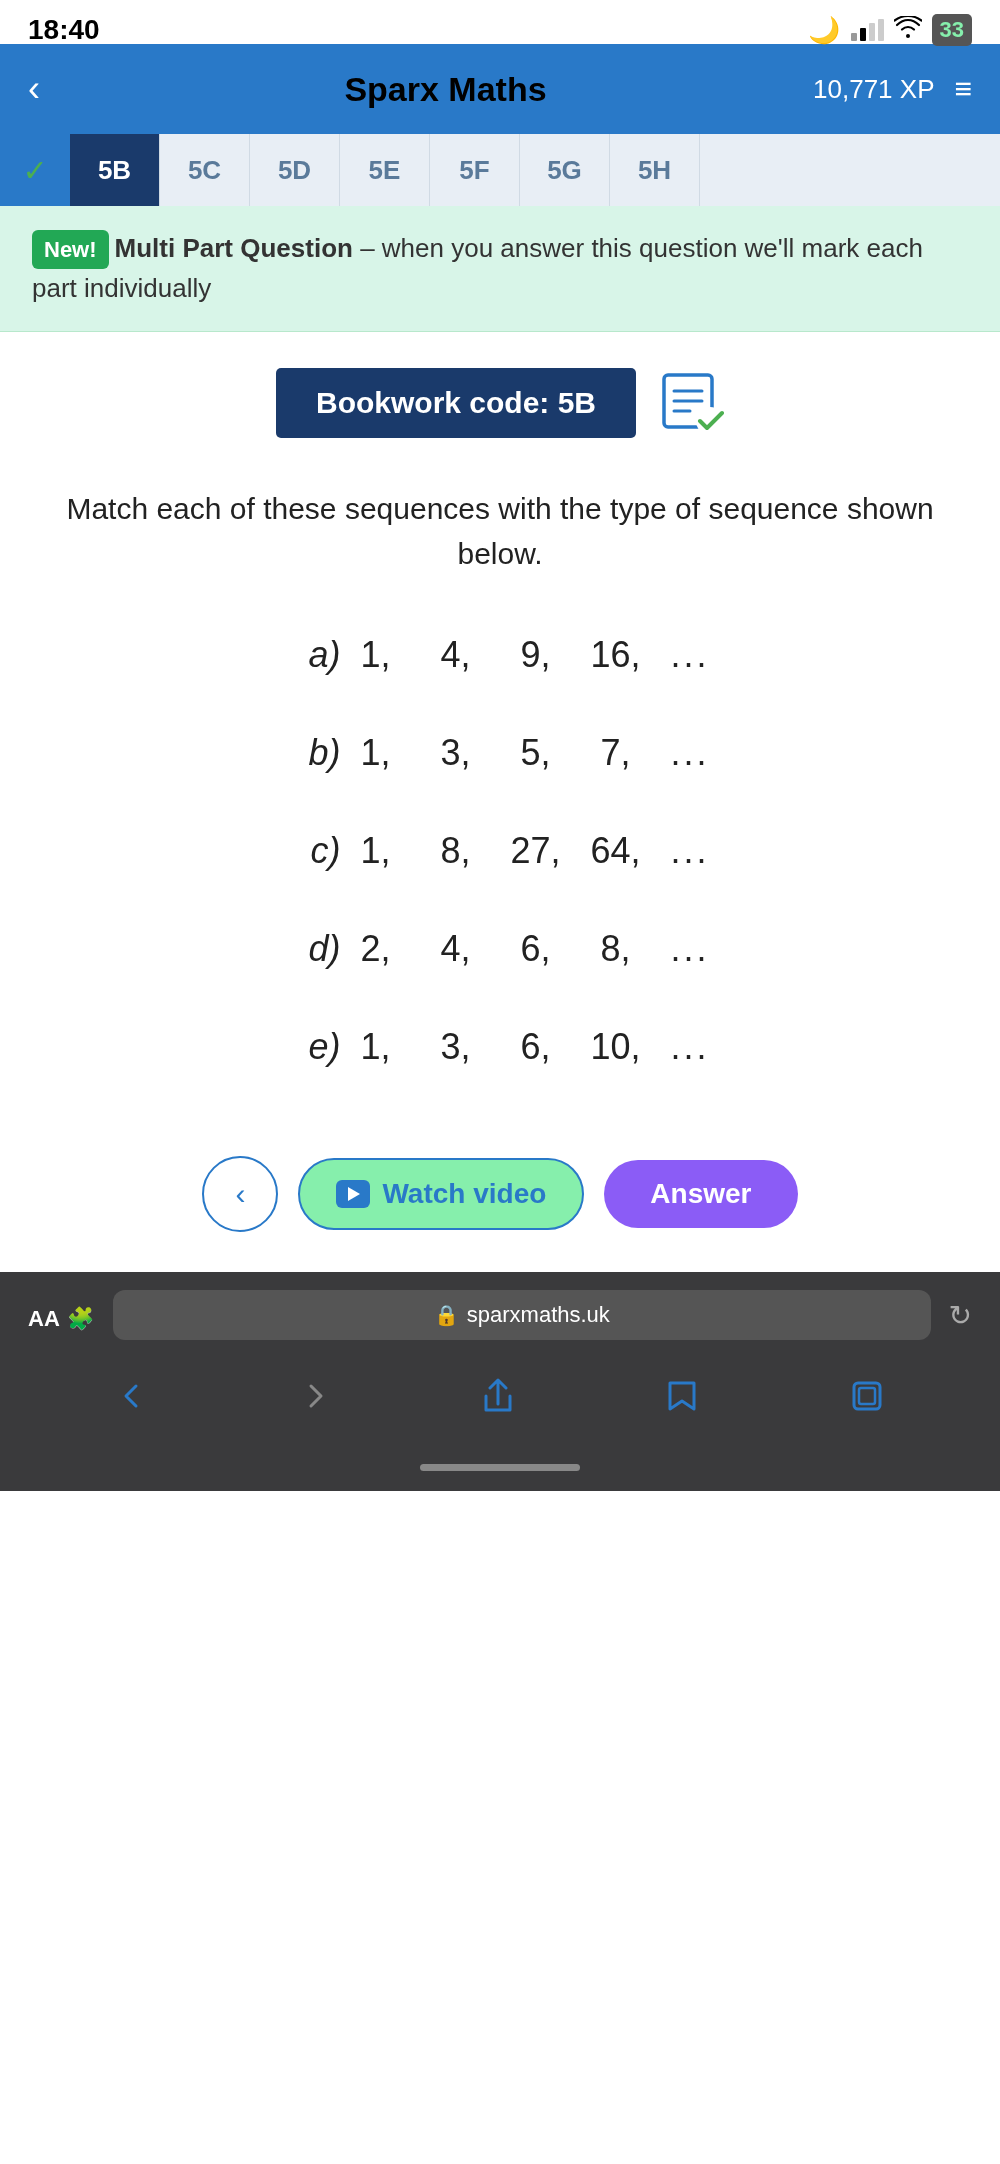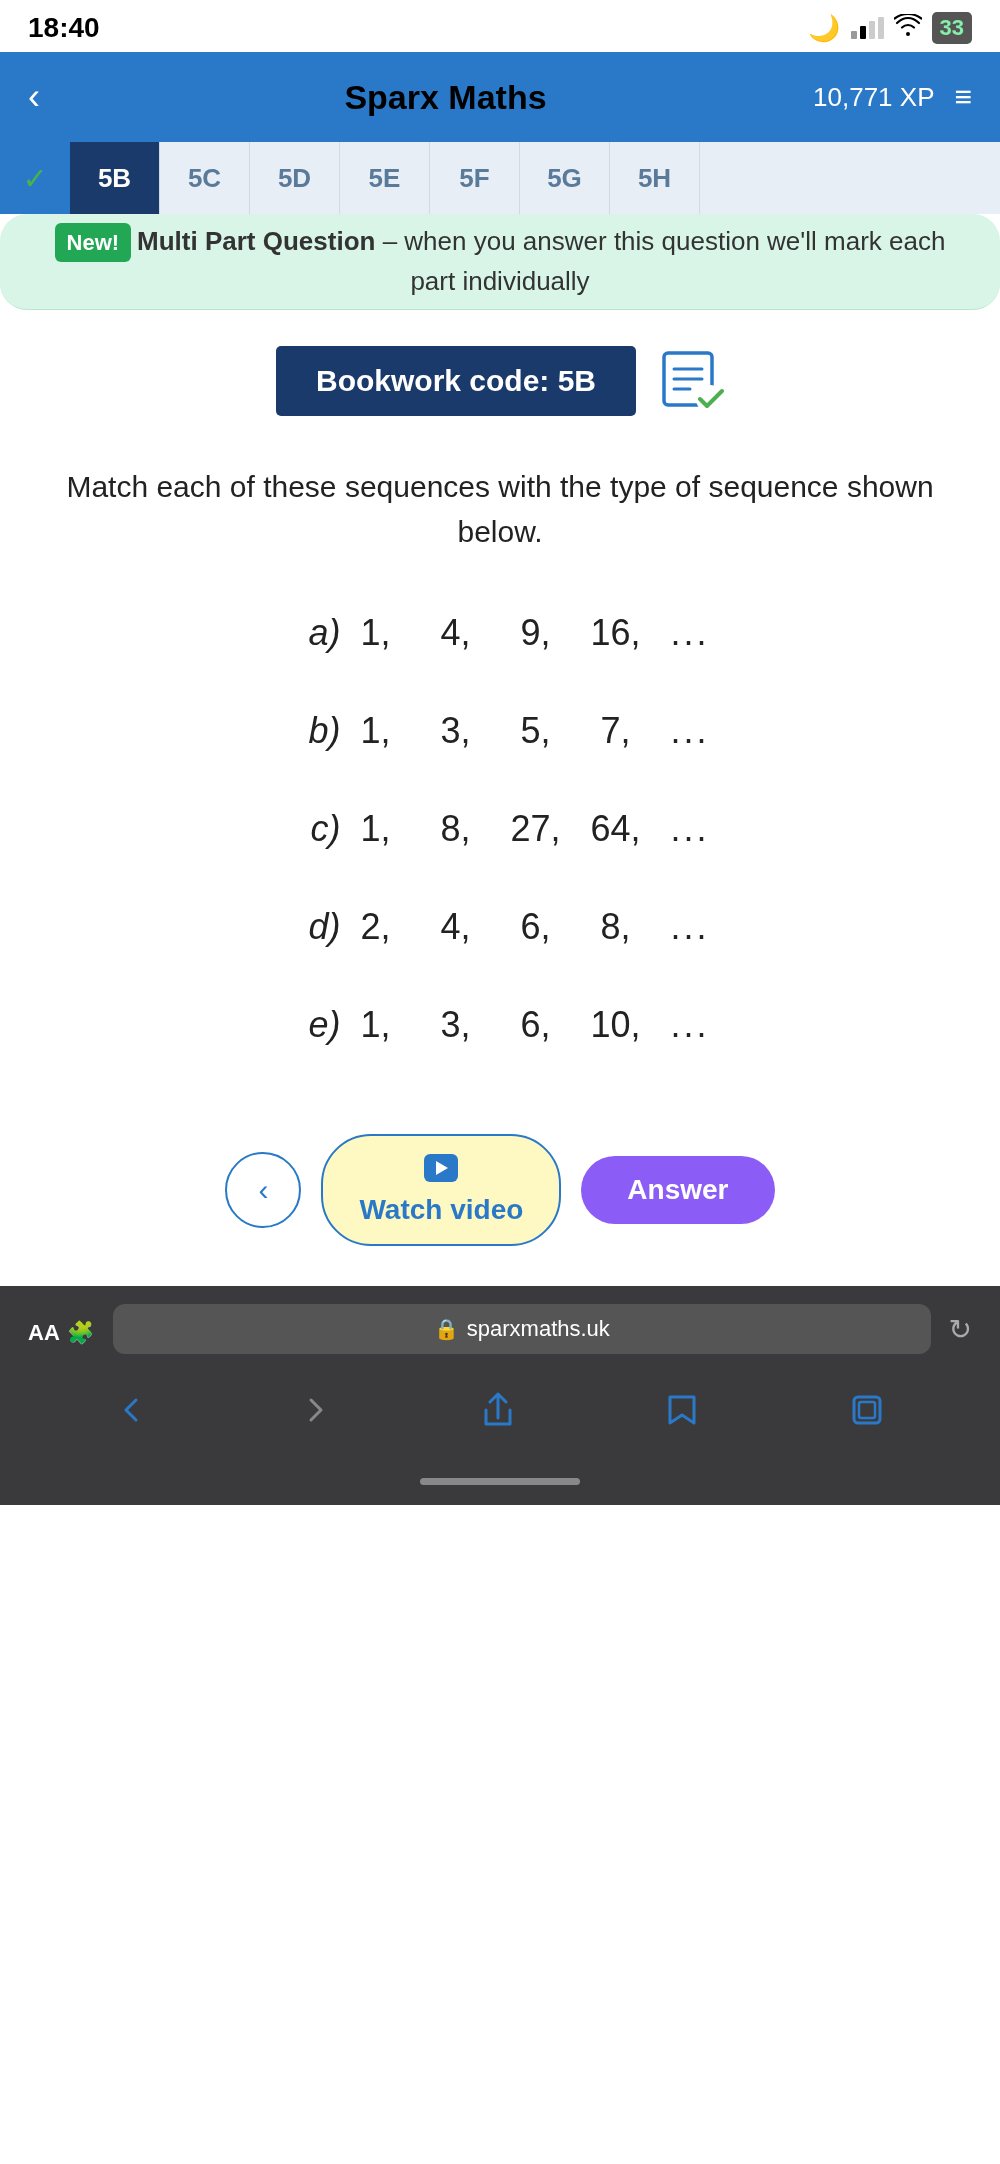--- a/index.html
+++ b/index.html
@@ -18,9 +18,9 @@
       background: #fff;
       display: flex;
       justify-content: space-between;
-      align-items: center;
+      align-items: flex-start;
       padding: 14px 28px 10px 28px;
-      height: 52px;
+      height: 44px;
     }
     .status-time {
       font-size: 28px;

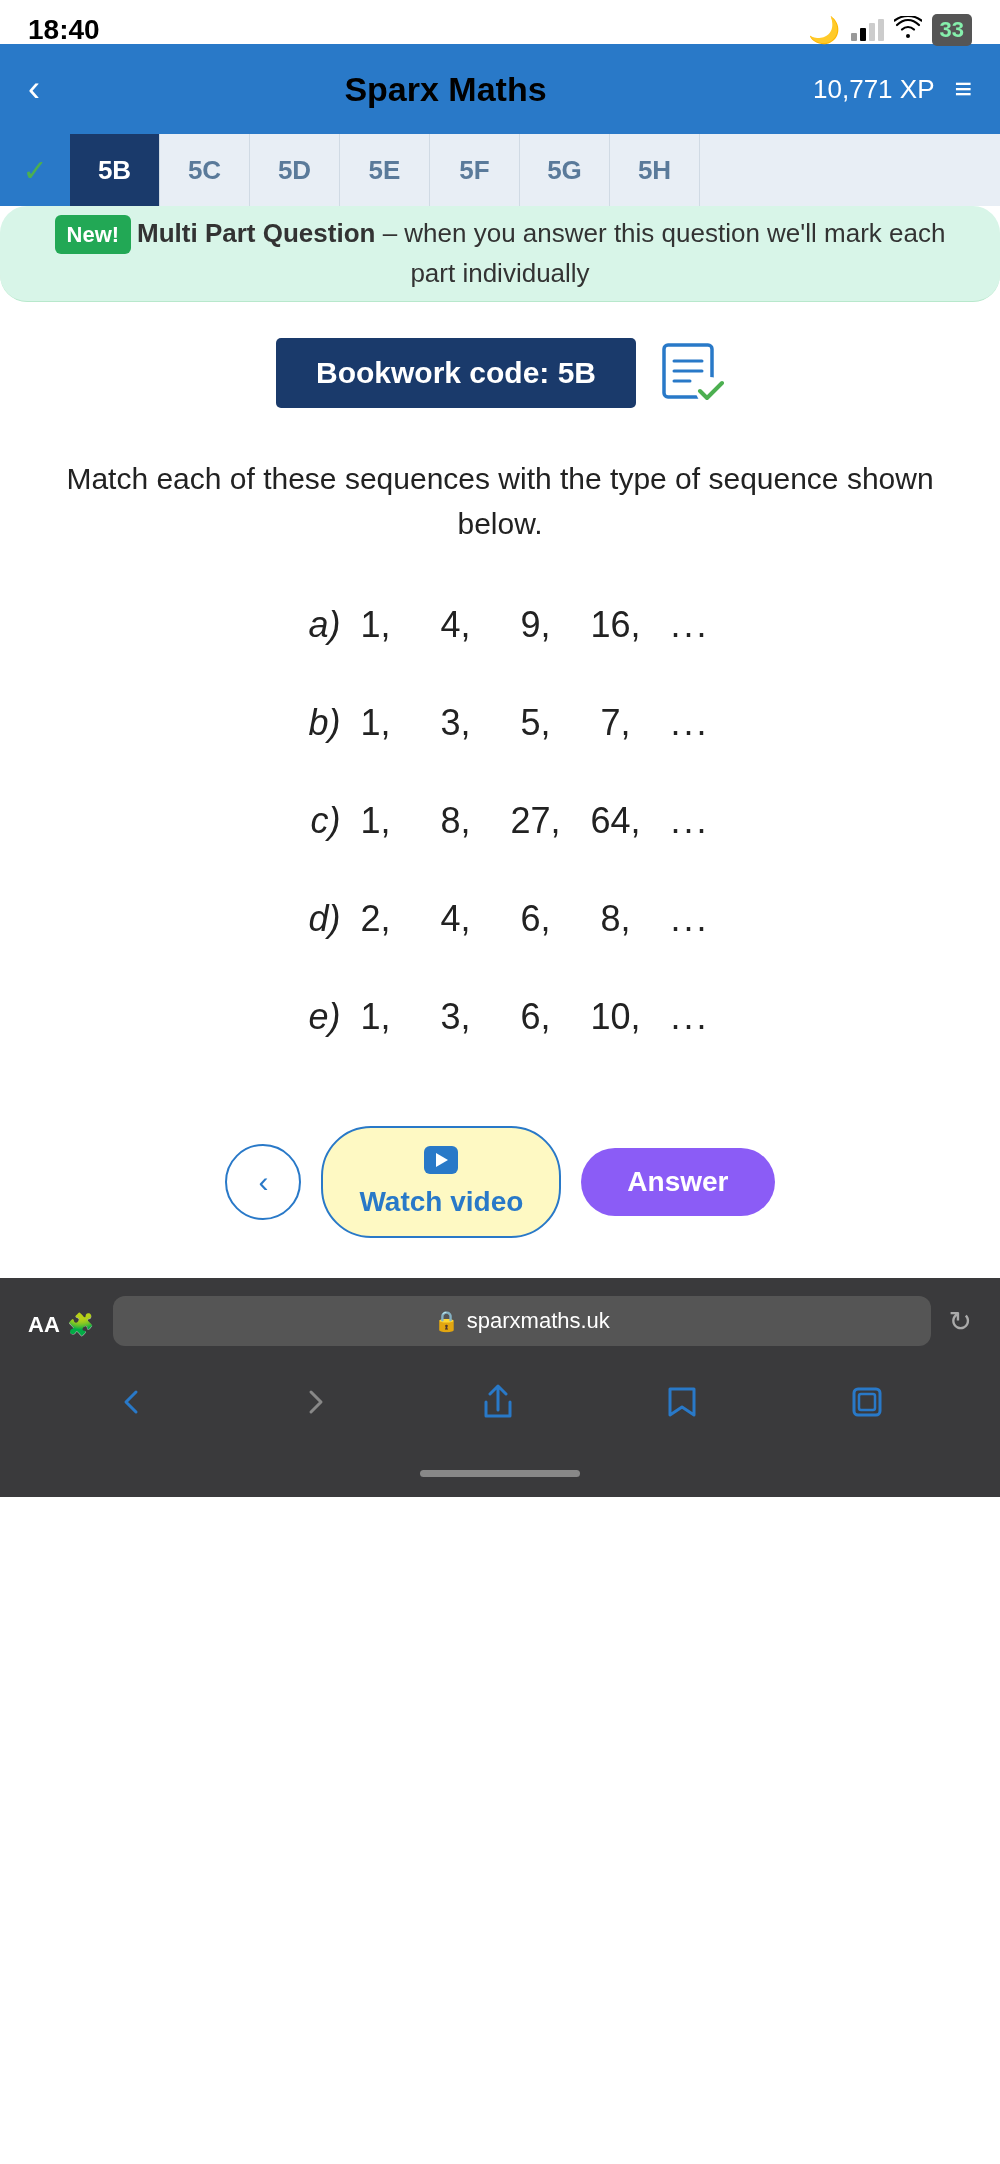--- a/index.html
+++ b/index.html
@@ -135,10 +135,8 @@
     
     .notice-banner {
       background: #d8f5e8;
-      padding: 8px 32px;
-      text-align: center;
+      padding: 23px 32px;
       border-bottom: 1px solid #b8e8cc;
-      border-radius: 27px;
     }
     .notice-text {
       font-size: 26px;

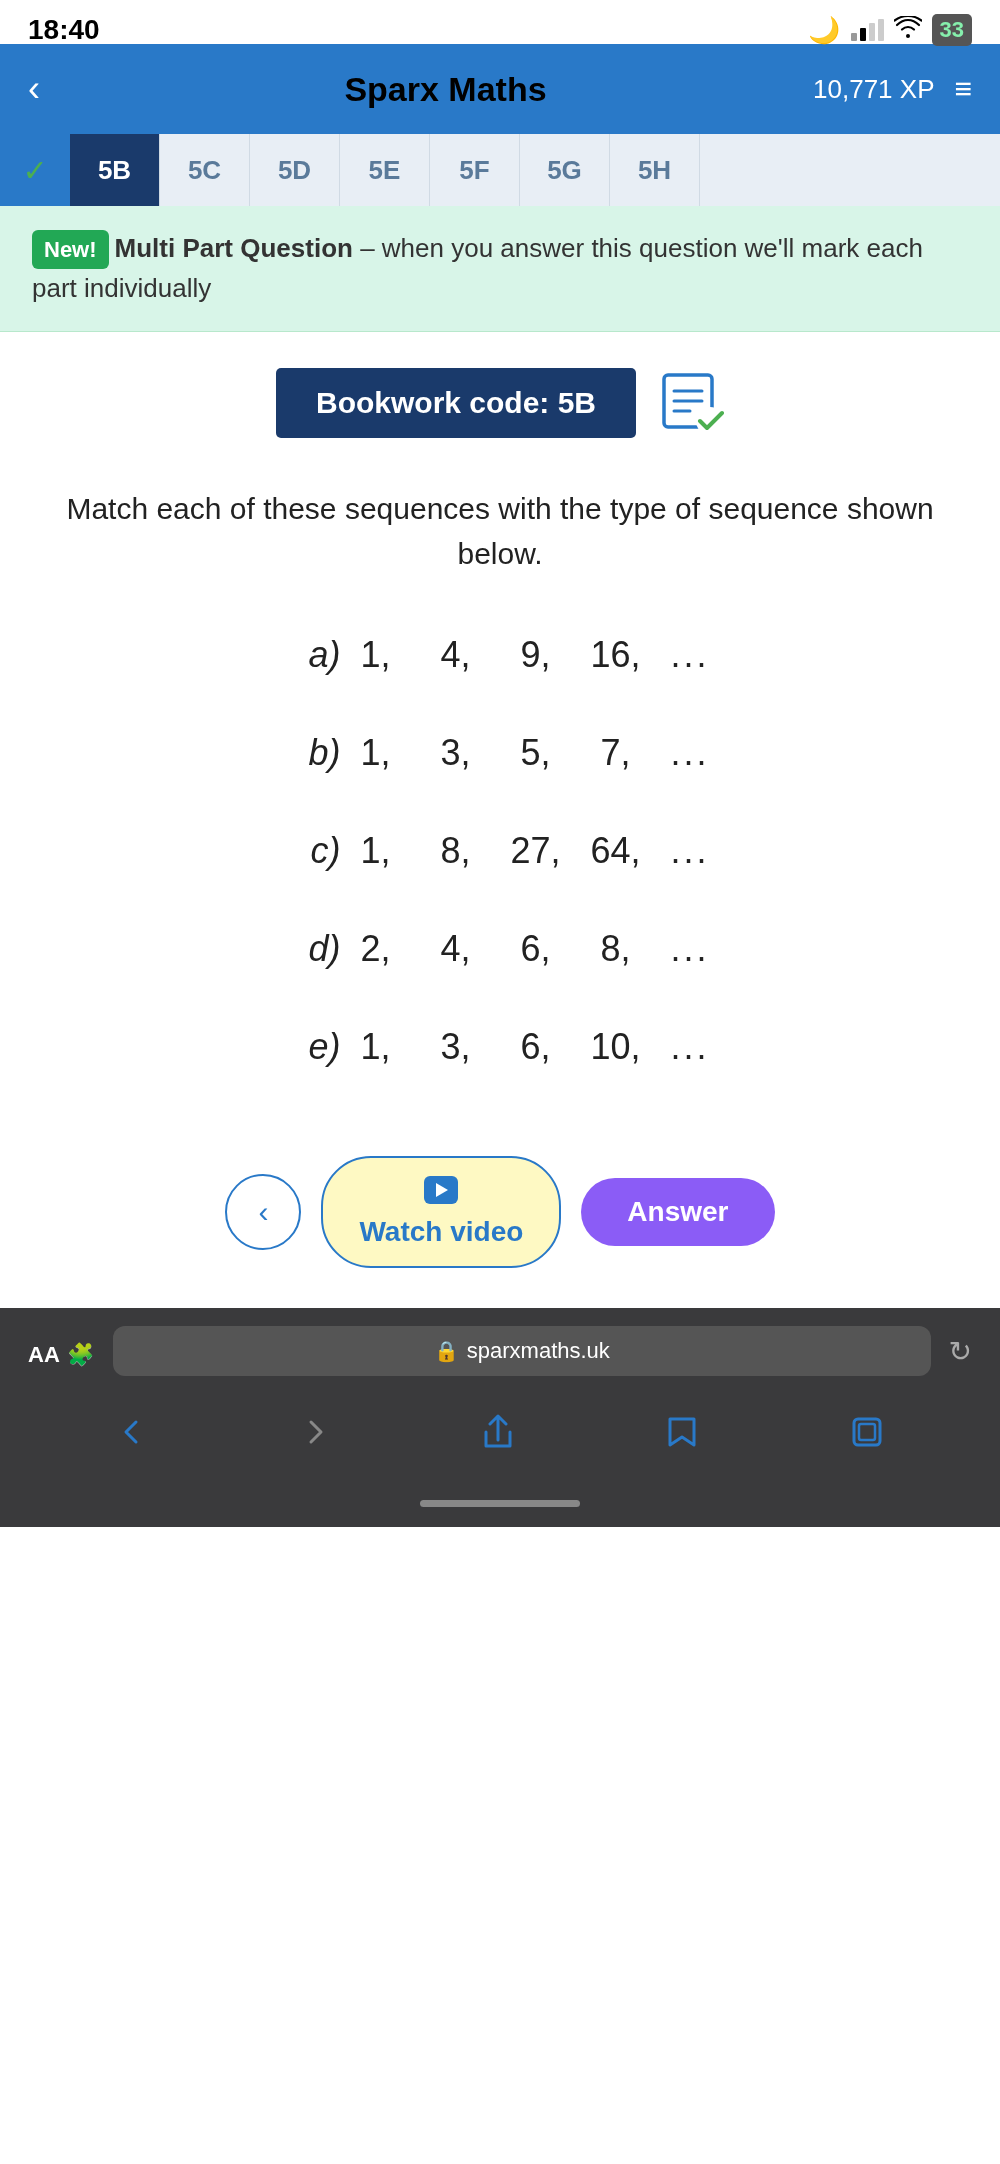--- a/index.html
+++ b/index.html
@@ -248,7 +248,7 @@
     }
     .btn-watch-video {
       border: 2px solid #2979c8;
-      background: #fef9c3;
+      background: #86efac;
       color: #2979c8;
       font-size: 28px;
       font-weight: 600;
@@ -258,7 +258,6 @@
       align-items: center;
       gap: 12px;
       cursor: pointer;
-      flex-direction: column;
     }
     .video-icon-box {
       width: 34px;

